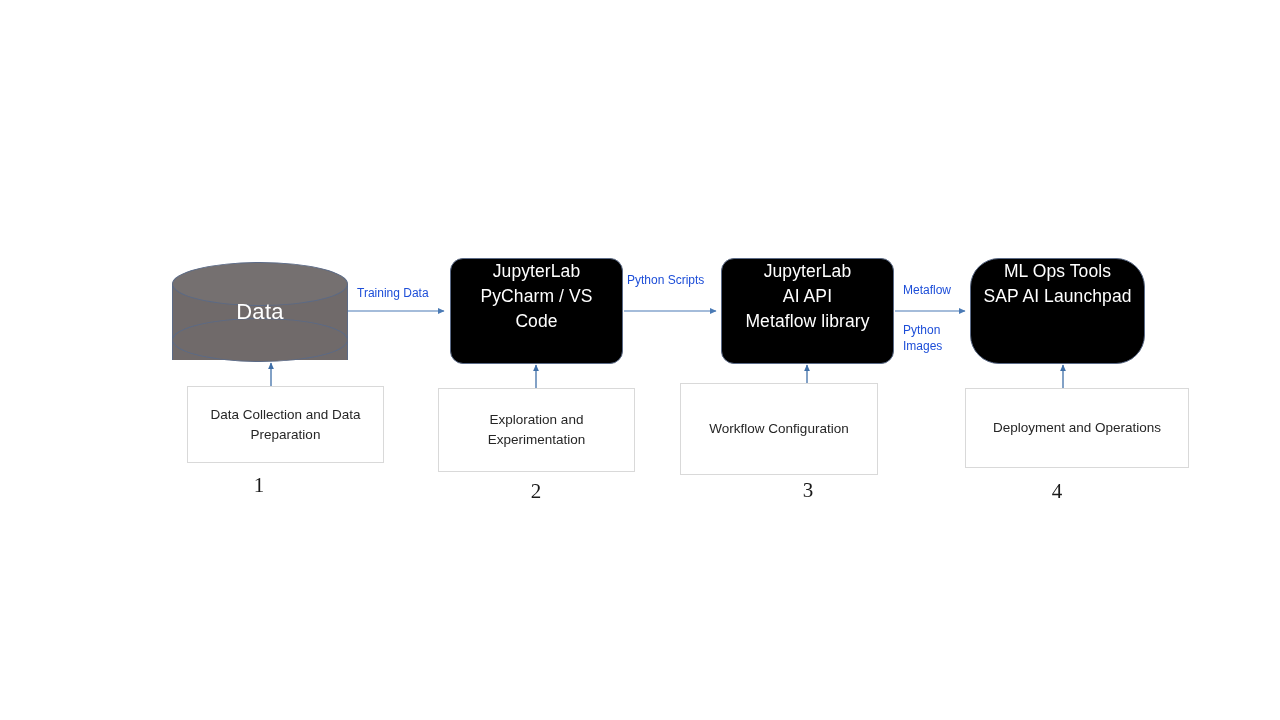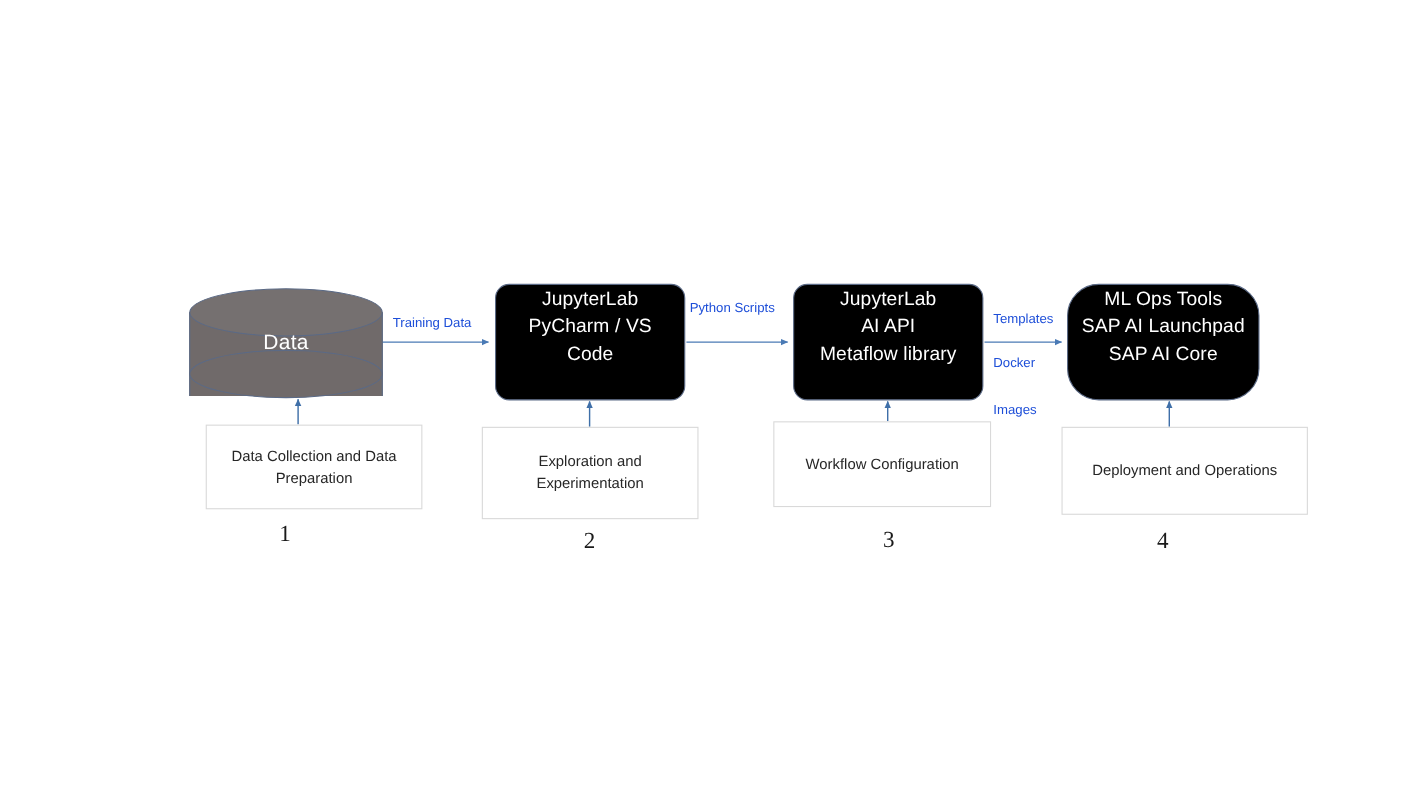--- a/index.html
+++ b/index.html
@@ -206,7 +206,7 @@
 
   <div class="edge-label" style="left:627px; top:273px;text-align:right;">Python Scripts</div>
 
-  <div class="edge-label" style="left:903px; top:283px;">Templates</div>
+  <div class="edge-label" style="left:903px; top:283px;">Metaflow</div>
 
   <div class="edge-label" style="left:903px; top:323px;">Docker</div>
 

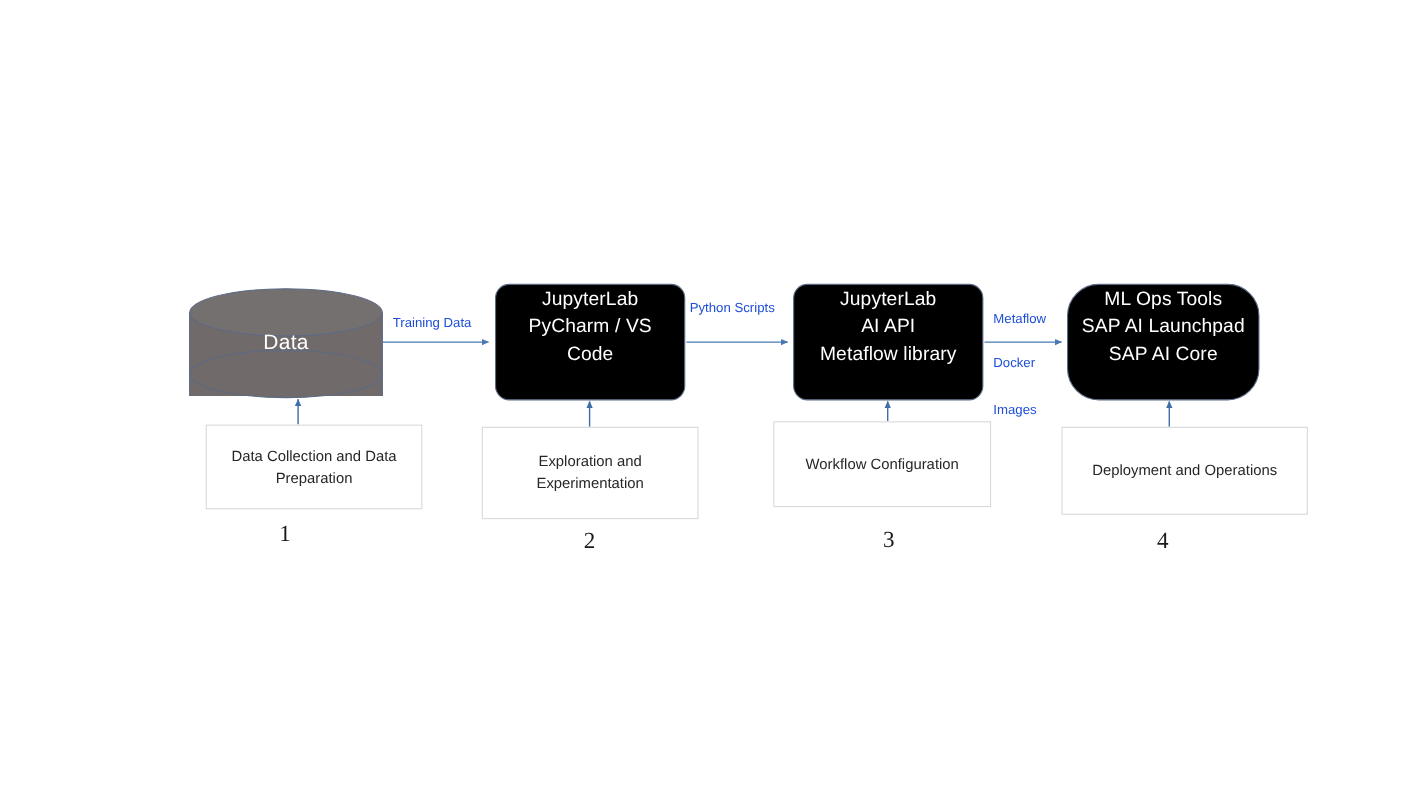--- a/index.html
+++ b/index.html
@@ -104,7 +104,7 @@
     align-items: center;
     justify-content: center;
     color: #ffffff;
-    font-size: 19px;
+    font-size: 22px;
     letter-spacing: 0.3px;
   }
 

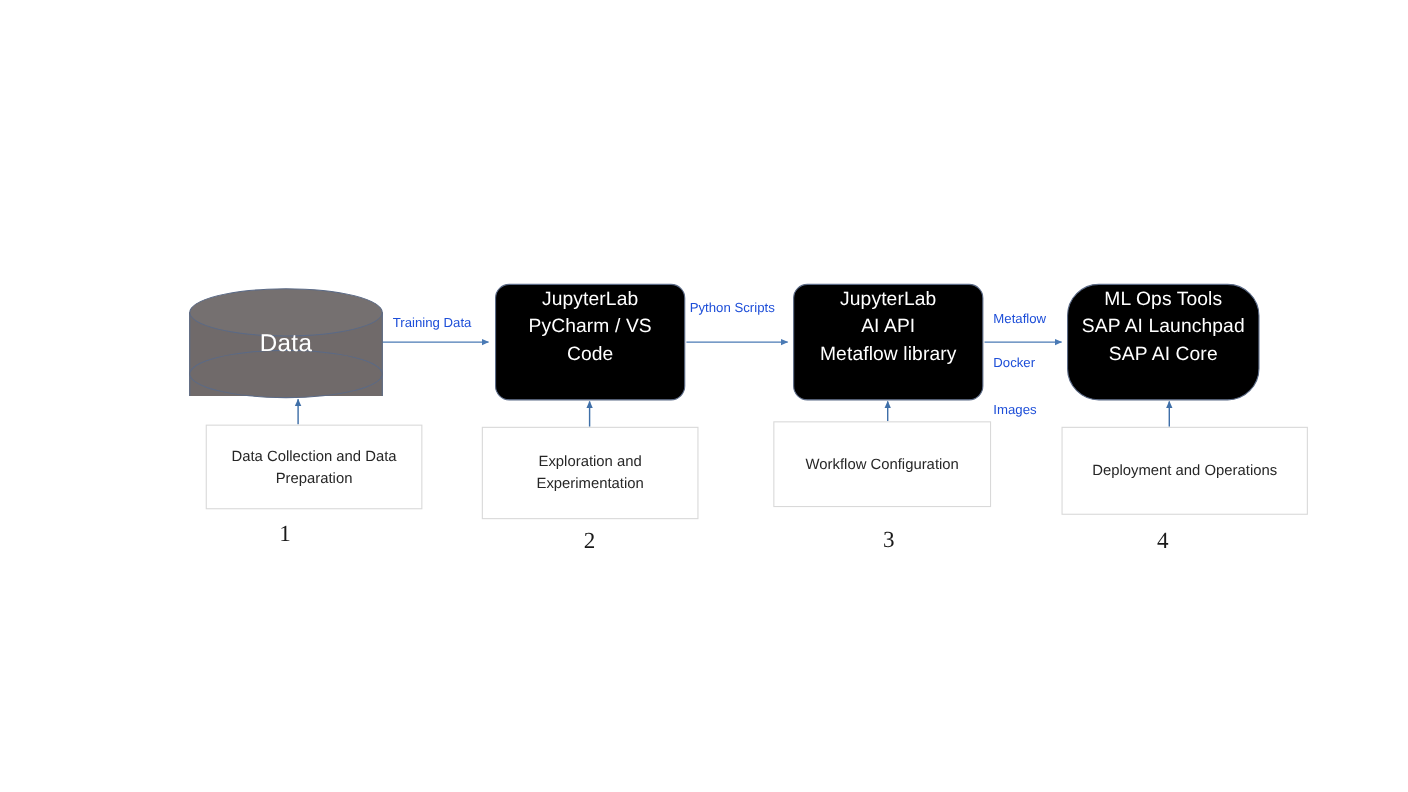--- a/index.html
+++ b/index.html
@@ -208,7 +208,7 @@
 
   <div class="edge-label" style="left:903px; top:283px;">Metaflow</div>
 
-  <div class="edge-label" style="left:903px; top:323px;">Docker</div>
+  <div class="edge-label" style="left:903px; top:323px;">Python</div>
 
   <div class="edge-label" style="left:903px; top:339px;margin-top:26px;">Images</div>
 

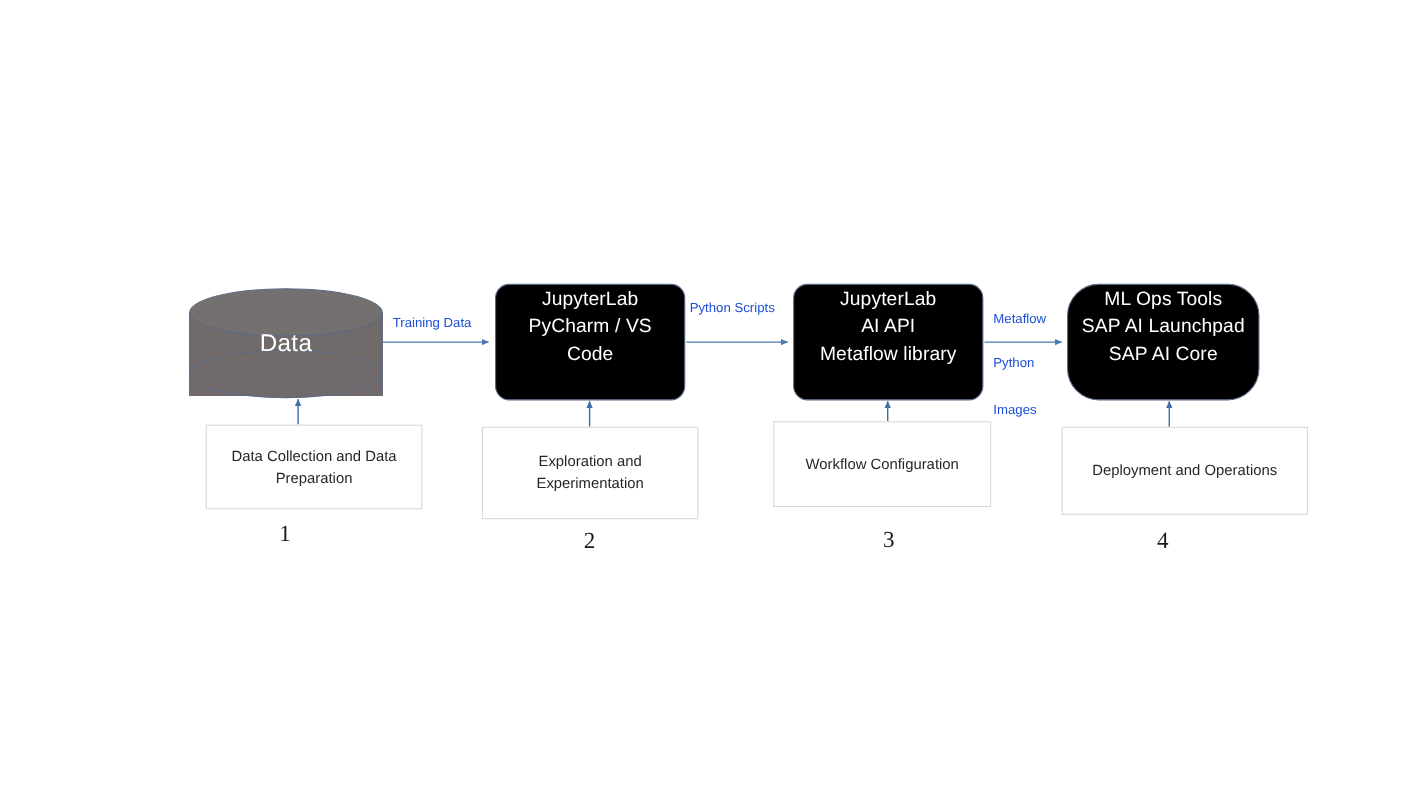--- a/index.html
+++ b/index.html
@@ -198,7 +198,6 @@
     <div class="lines">
       <div>ML Ops Tools</div>
       <div>SAP AI Launchpad</div>
-      <div>SAP AI Core</div>
     </div>
   </div>
 

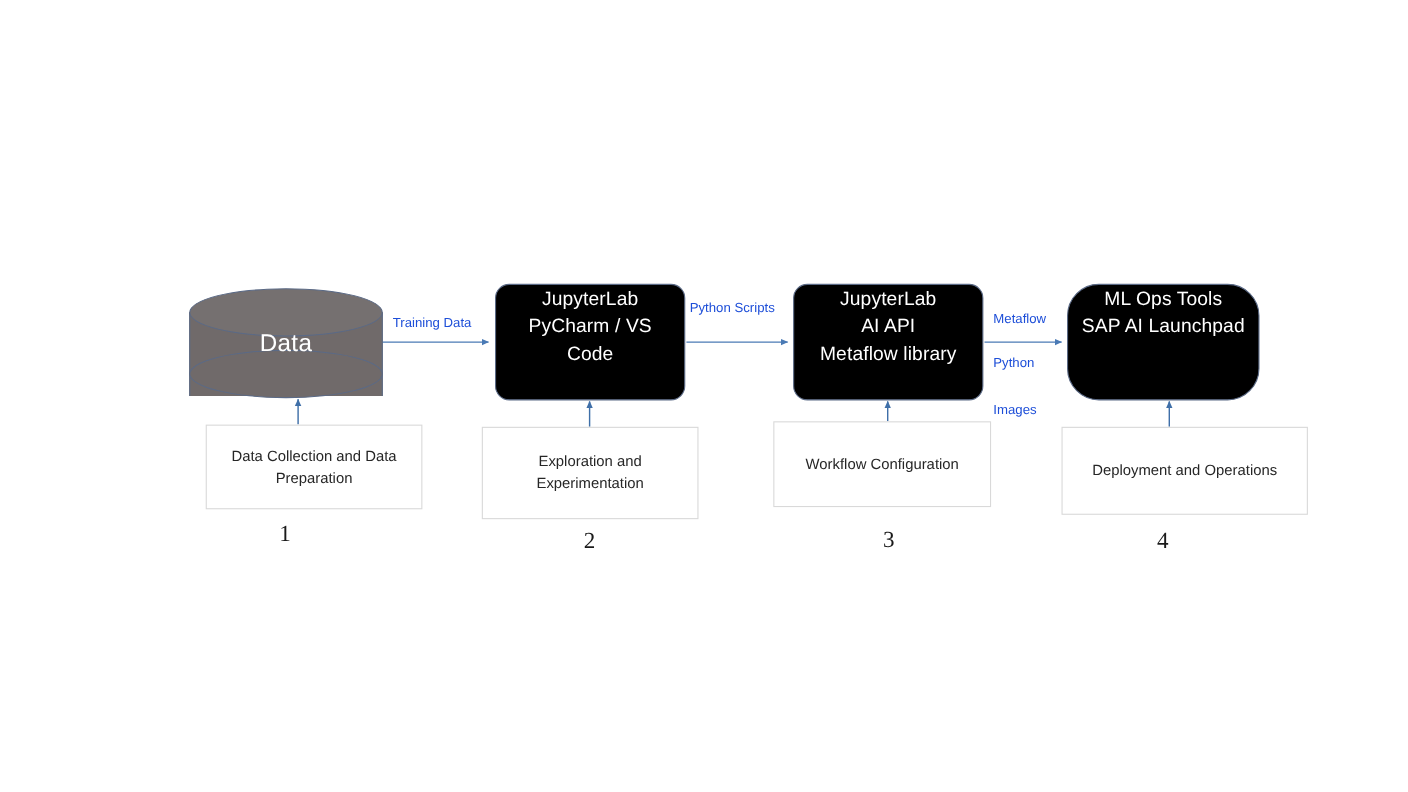--- a/index.html
+++ b/index.html
@@ -209,7 +209,7 @@
 
   <div class="edge-label" style="left:903px; top:323px;">Python</div>
 
-  <div class="edge-label" style="left:903px; top:339px;margin-top:26px;">Images</div>
+  <div class="edge-label" style="left:903px; top:339px;">Images</div>
 
   <div class="caption-box" style="left:173px; top:386px; width:197px; height:77px;margin-left:14px;">
     <div class="lines">

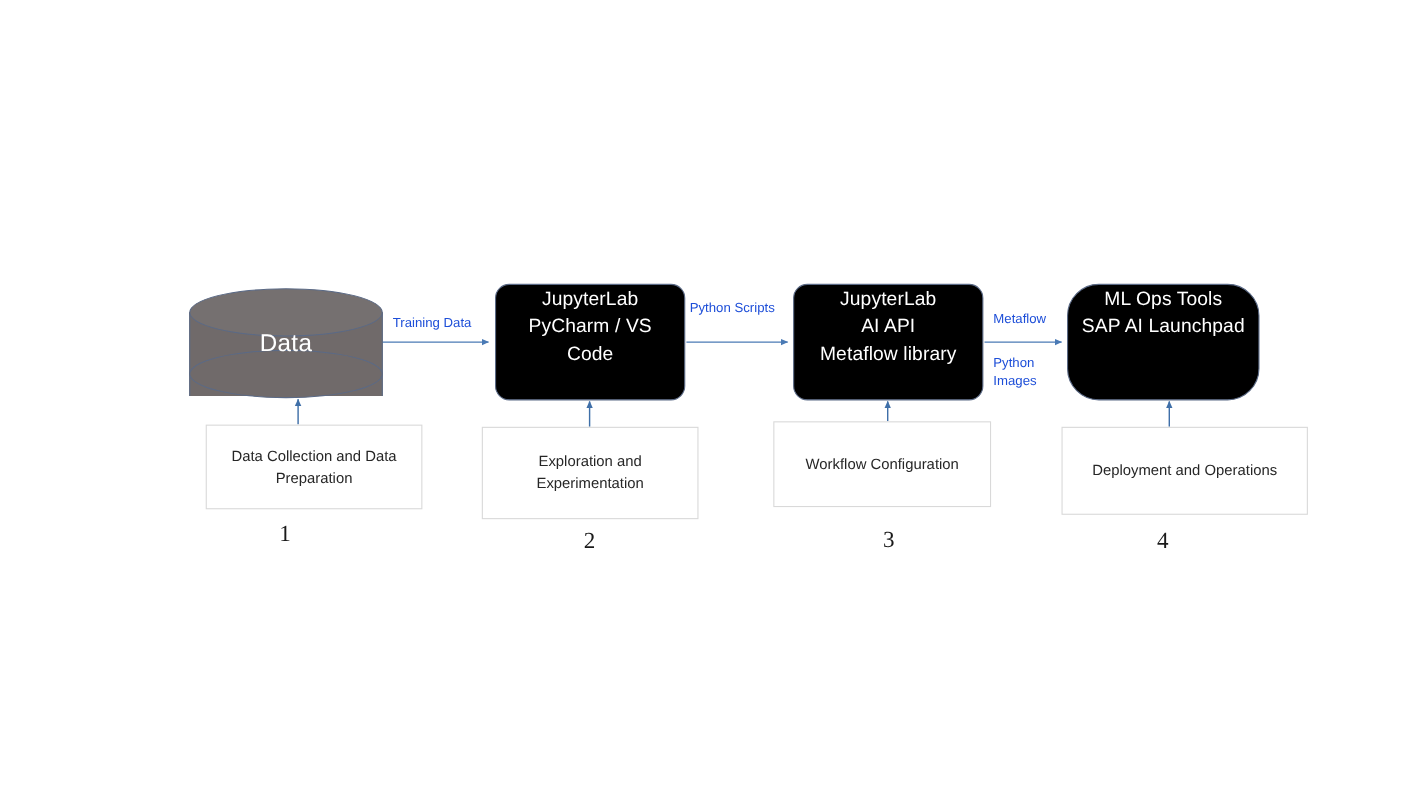--- a/index.html
+++ b/index.html
@@ -225,7 +225,7 @@
     </div>
   </div>
 
-  <div class="caption-box" style="left:703px; top:383px; width:198px; height:78px;">
+  <div class="caption-box" style="left:680px; top:383px; width:198px; height:92px;">
     <div class="lines">
       <div>Workflow Configuration</div>
     </div>

